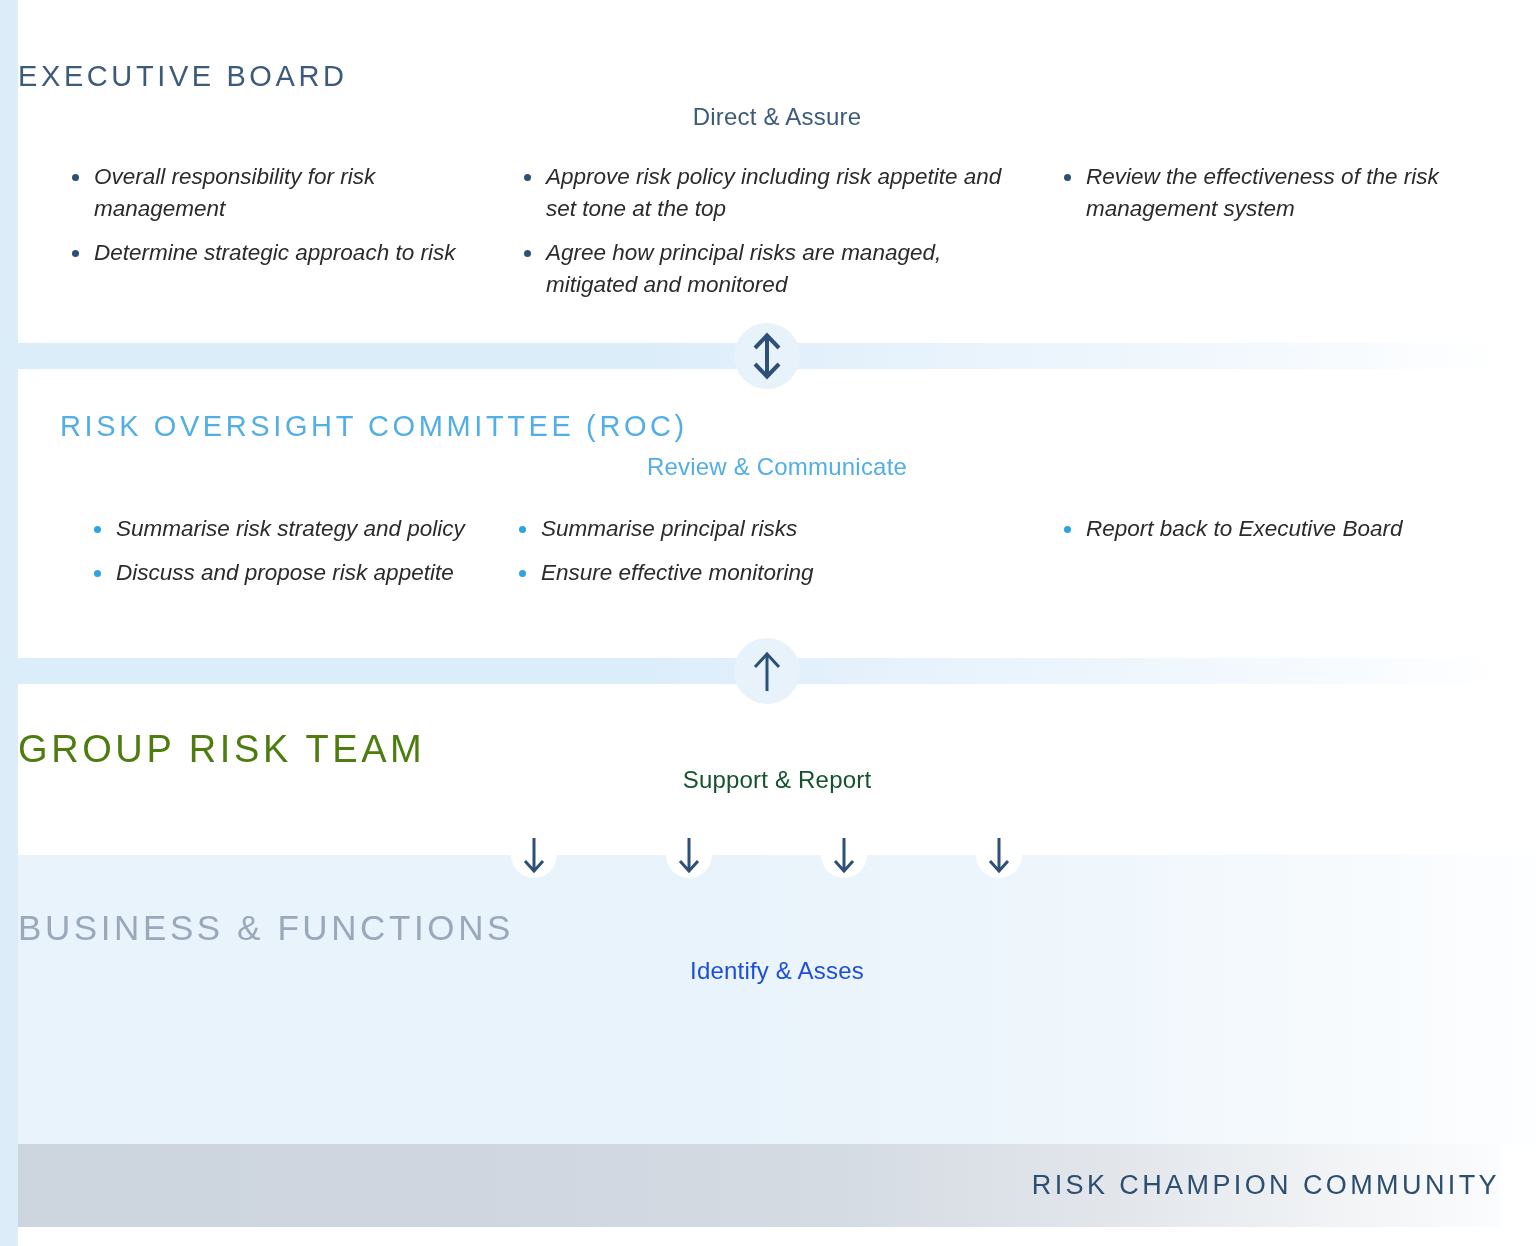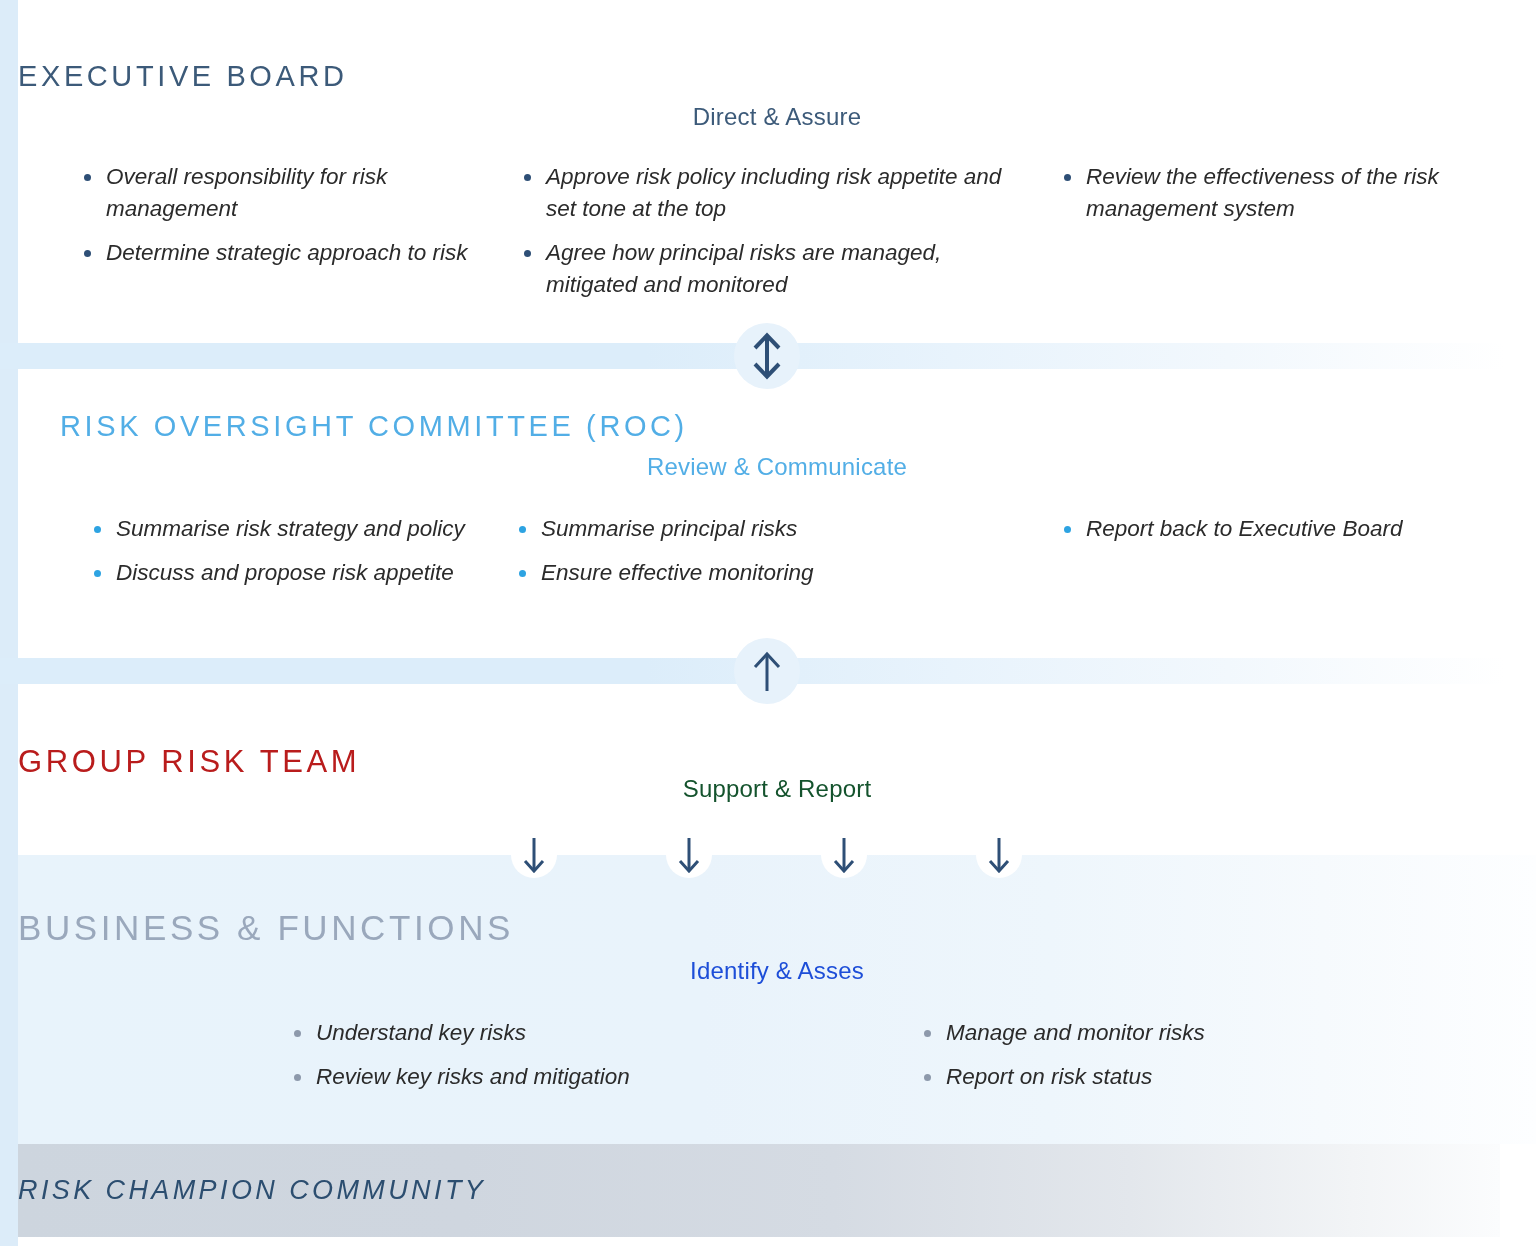--- a/index.html
+++ b/index.html
@@ -211,7 +211,7 @@
     <div class="sec-sub s-exec">Direct &amp; Assure</div>
 
     <div class="cols" style="height:160px; margin-top:32px;">
-      <div class="col" style="left:60px; width:420px;">
+      <div class="col" style="left:48px; width:420px;">
         <ul class="bullets dots-navy">
           <li>Overall responsibility for risk management</li>
           <li>Determine strategic approach to risk</li>

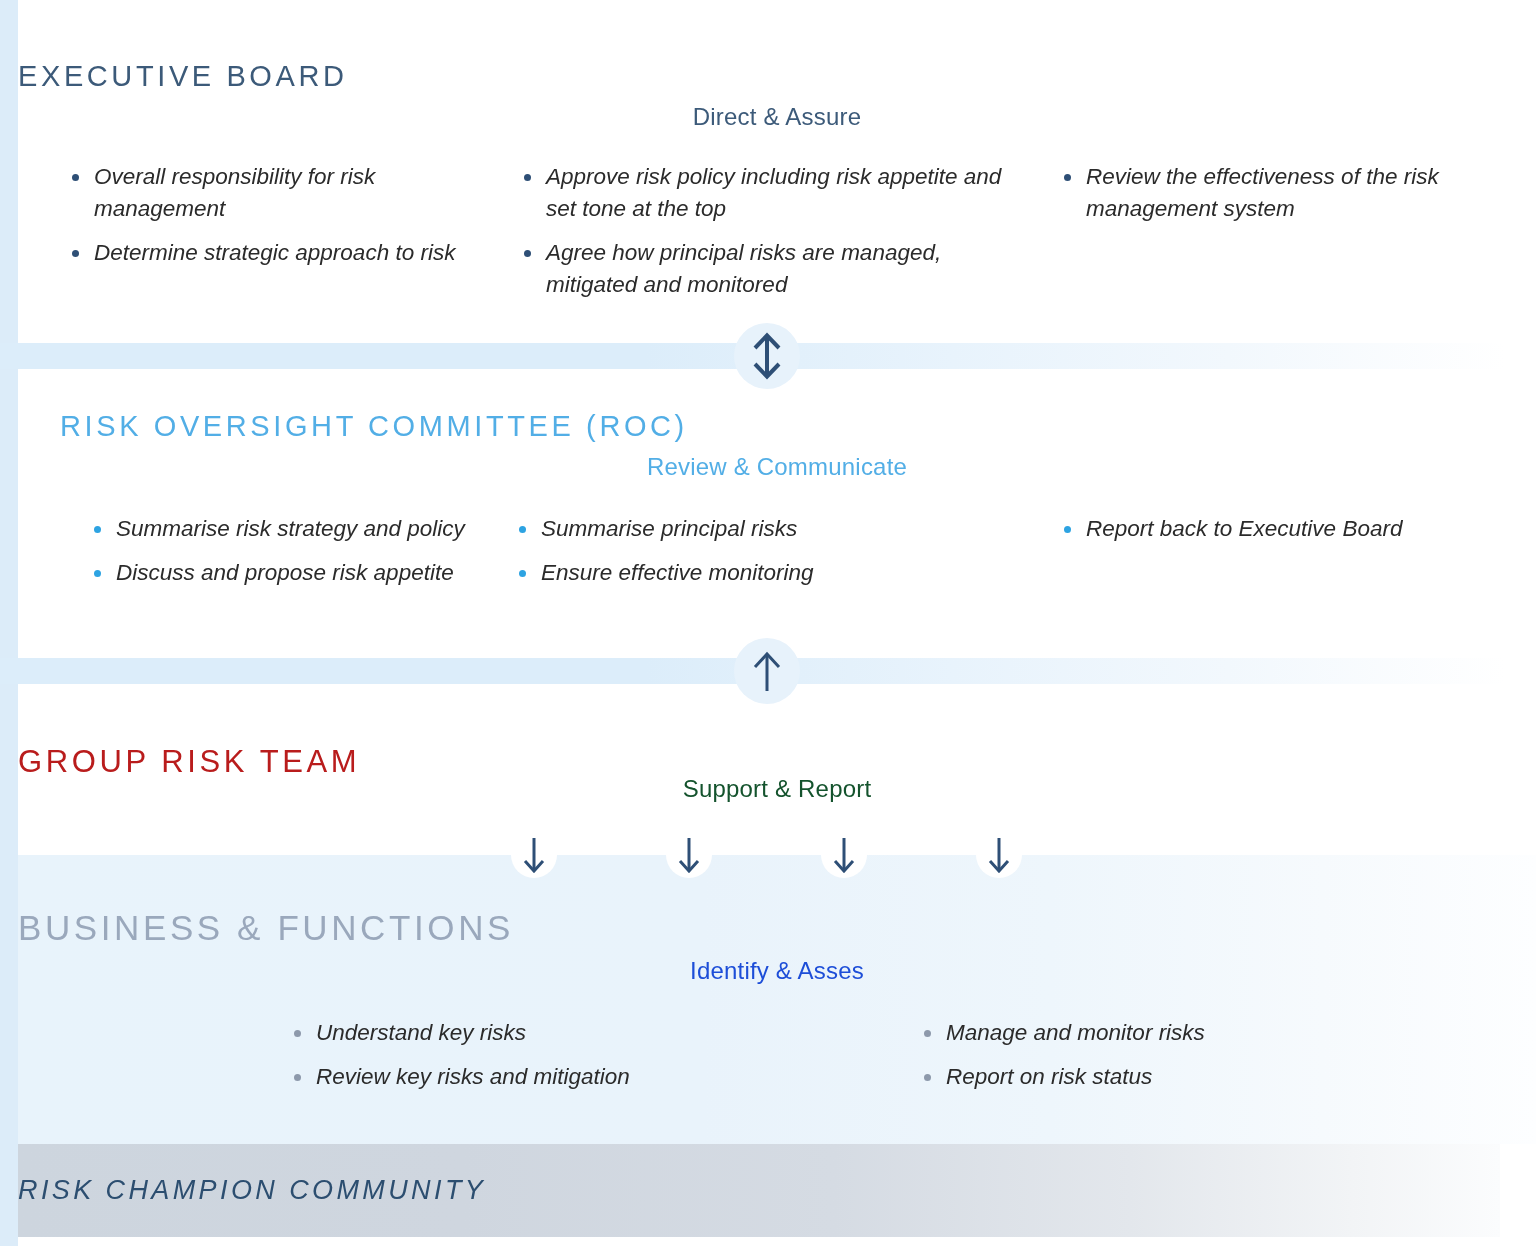--- a/index.html
+++ b/index.html
@@ -125,7 +125,7 @@
   .t-roc       { color: #52aee6; font-size: 29px; letter-spacing: 3.6px; padding-left: 42px; }
   .s-roc       { color: #52aee6; font-size: 24px; letter-spacing: 0.2px; margin-top: 14px;}
   
-  .t-grt       { color: #b91c1c; font-size: 31px; letter-spacing: 3.6px; margin-top: 16px; }
+  .t-grt       { color: #4d7c0f; font-size: 38px; letter-spacing: 3.6px; }
   .s-grt       { color: #14532d; font-size: 24px; letter-spacing: 0.2px; }
   
   .t-bf        { color: #9aa8bc; font-size: 35px; letter-spacing: 3.6px; }

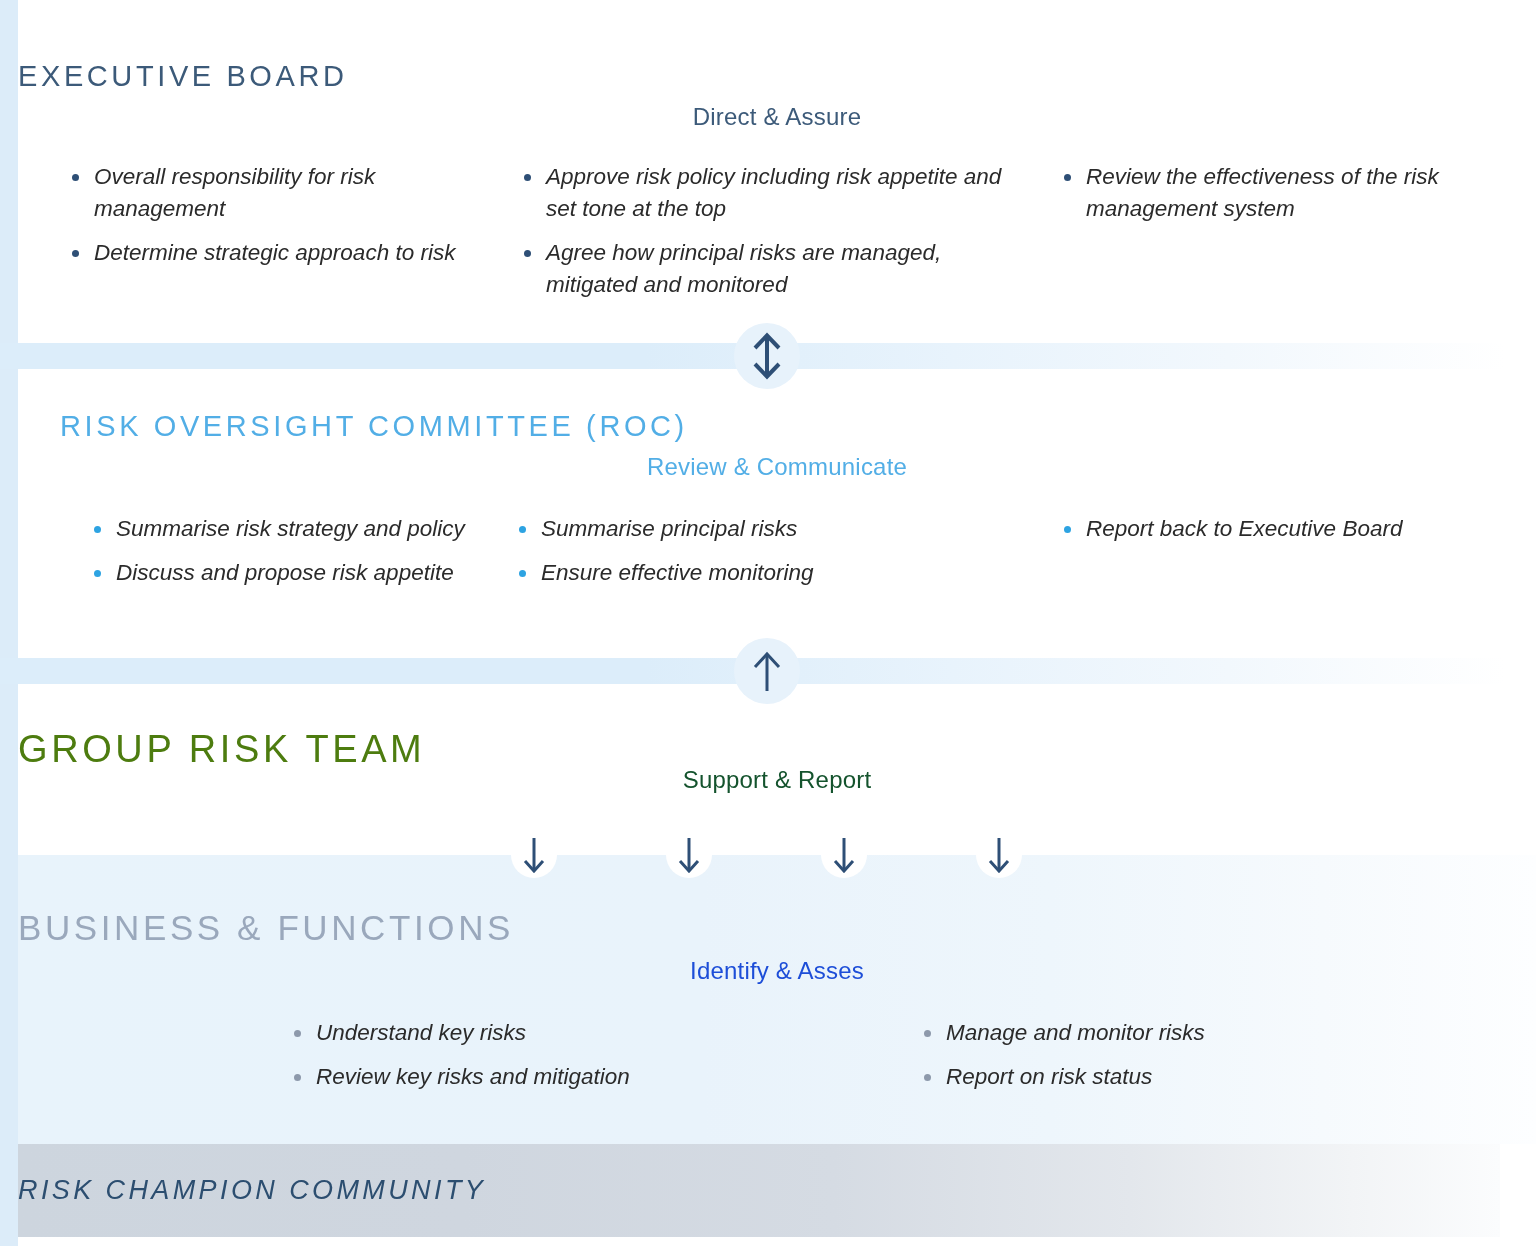--- a/index.html
+++ b/index.html
@@ -317,20 +317,6 @@
     <div class="sec-title t-bf">BUSINESS &amp; FUNCTIONS</div>
     <div class="sec-sub s-bf">Identify &amp; Asses</div>
 
-    <div class="cols" style="height:120px; margin-top:34px;">
-      <div class="col" style="left:270px; width:430px;">
-        <ul class="bullets dots-grey">
-          <li>Understand key risks</li>
-          <li>Review key risks and mitigation</li>
-        </ul>
-      </div>
-      <div class="col" style="left:900px; width:430px;">
-        <ul class="bullets dots-grey">
-          <li>Manage and monitor risks</li>
-          <li>Report on risk status</li>
-        </ul>
-      </div>
-    </div>
   </div>
 
   <div class="footer-band">

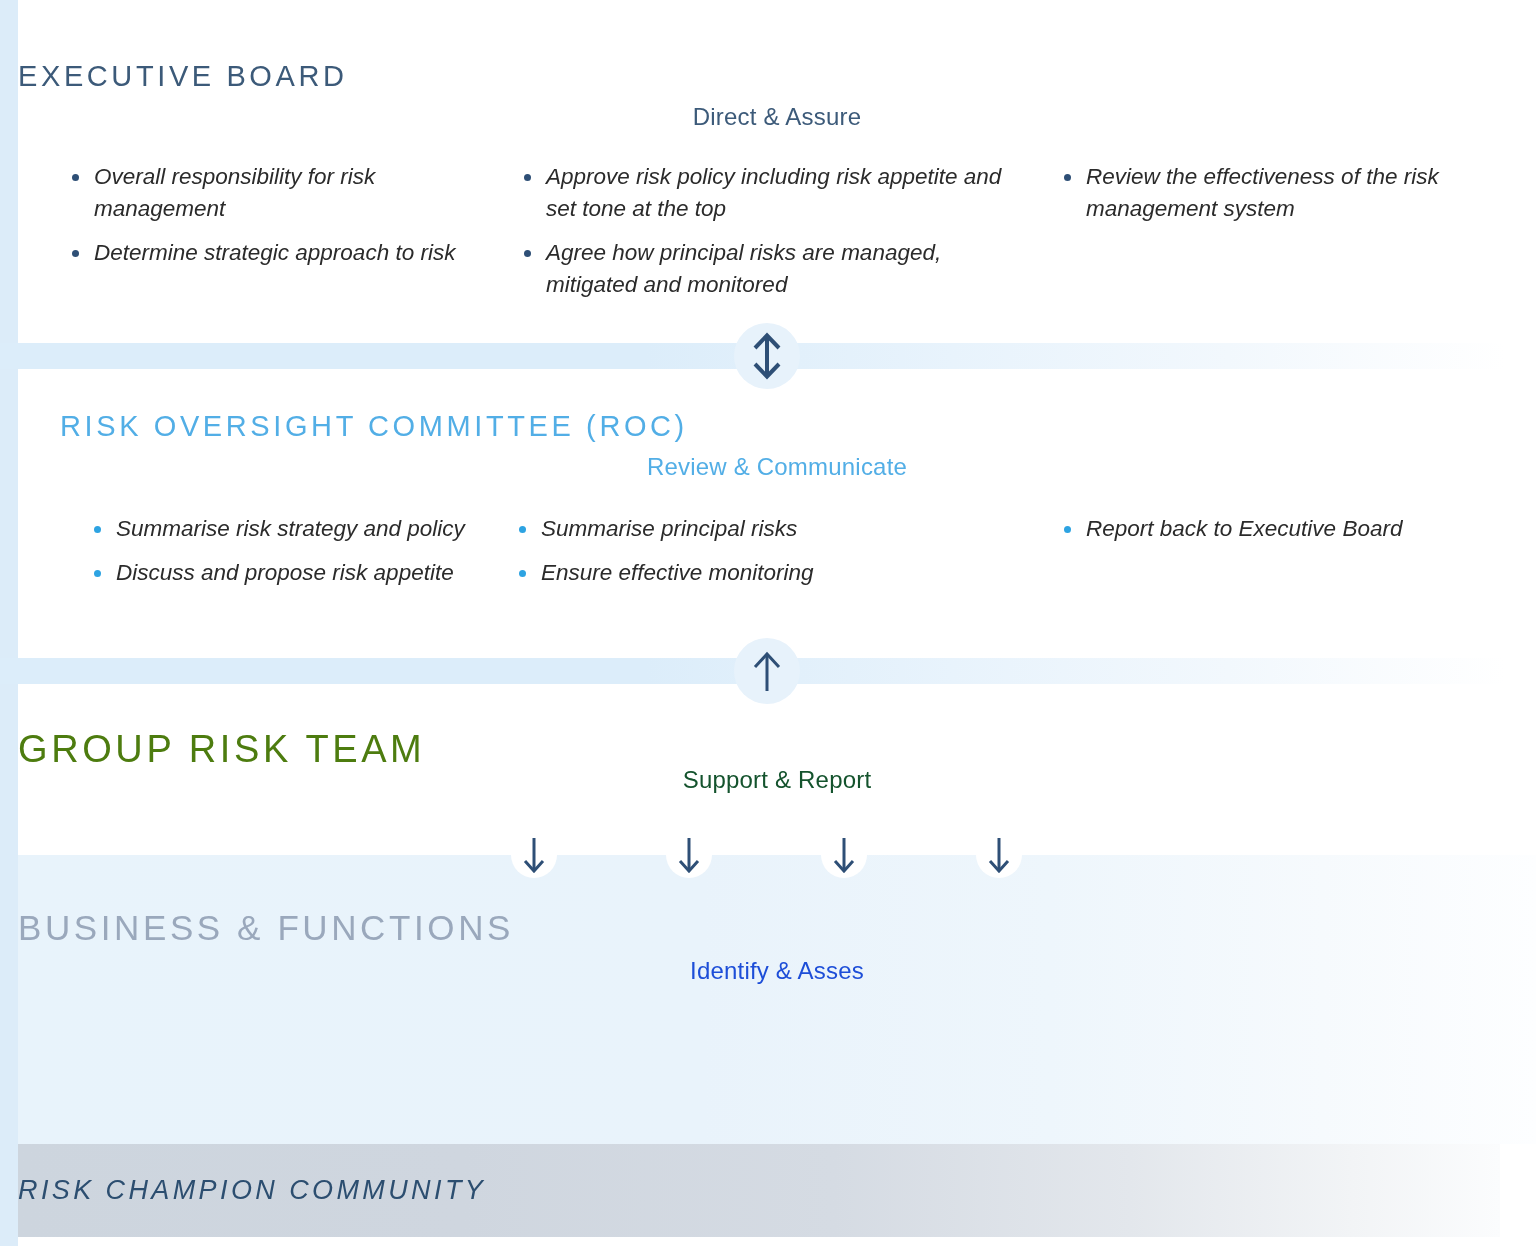--- a/index.html
+++ b/index.html
@@ -75,7 +75,7 @@
     left: 18px;
     top: 1144px;
     width: 1482px;
-    height: 93px;
+    height: 83px;
     background: linear-gradient(to right,
                 #cdd5de 0%,
                 #cfd6df 30%,
@@ -85,9 +85,8 @@
                 #fbfcfd 100%);
     display: flex;
     align-items: center;
-    justify-content: flex-start;
+    justify-content: flex-end;
     z-index: 3;
-    font-style: italic;
   }
   .footer-title {
     color: #2c4e70;

